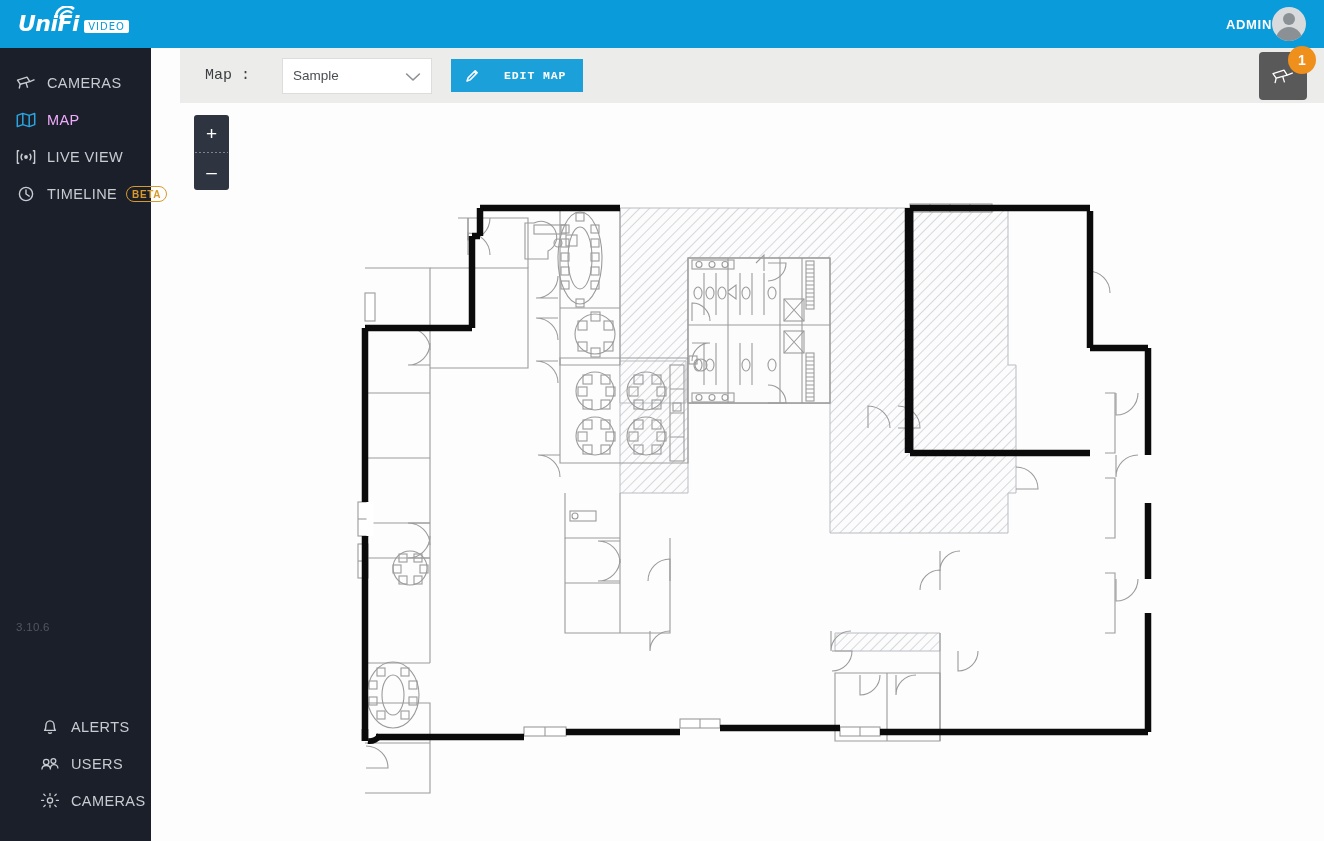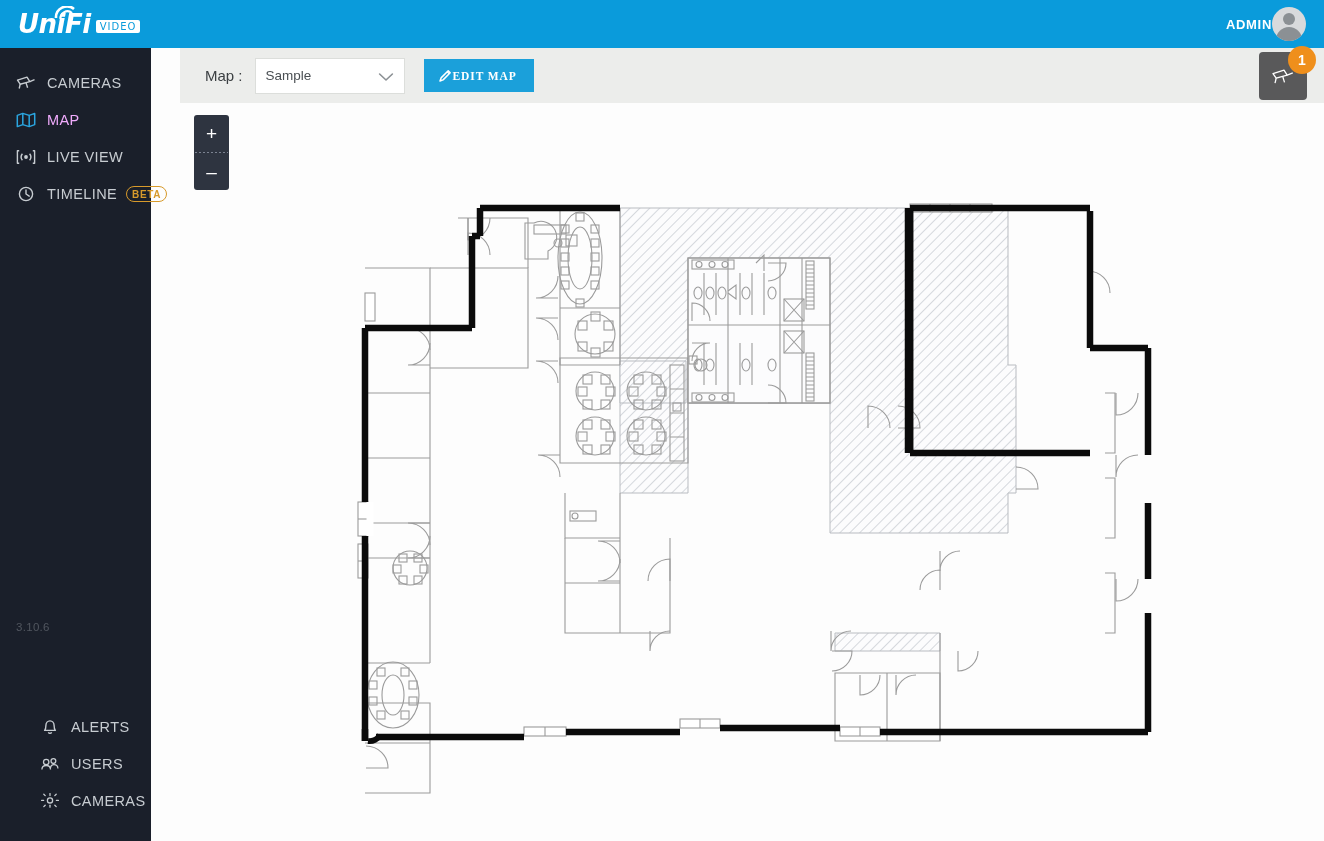--- a/index.html
+++ b/index.html
@@ -27,7 +27,7 @@
   .logo { position: relative; display: flex; align-items: flex-end; }
   .logo-text {
     font-family: "DejaVu Sans", sans-serif;
-    font-size: 26px; font-weight: bold; font-style: italic;
+    font-size: 22px; font-weight: bold; font-style: italic;
     color: #ffffff; letter-spacing: -0.5px; line-height: 22px;
   }
   .logo-arc {

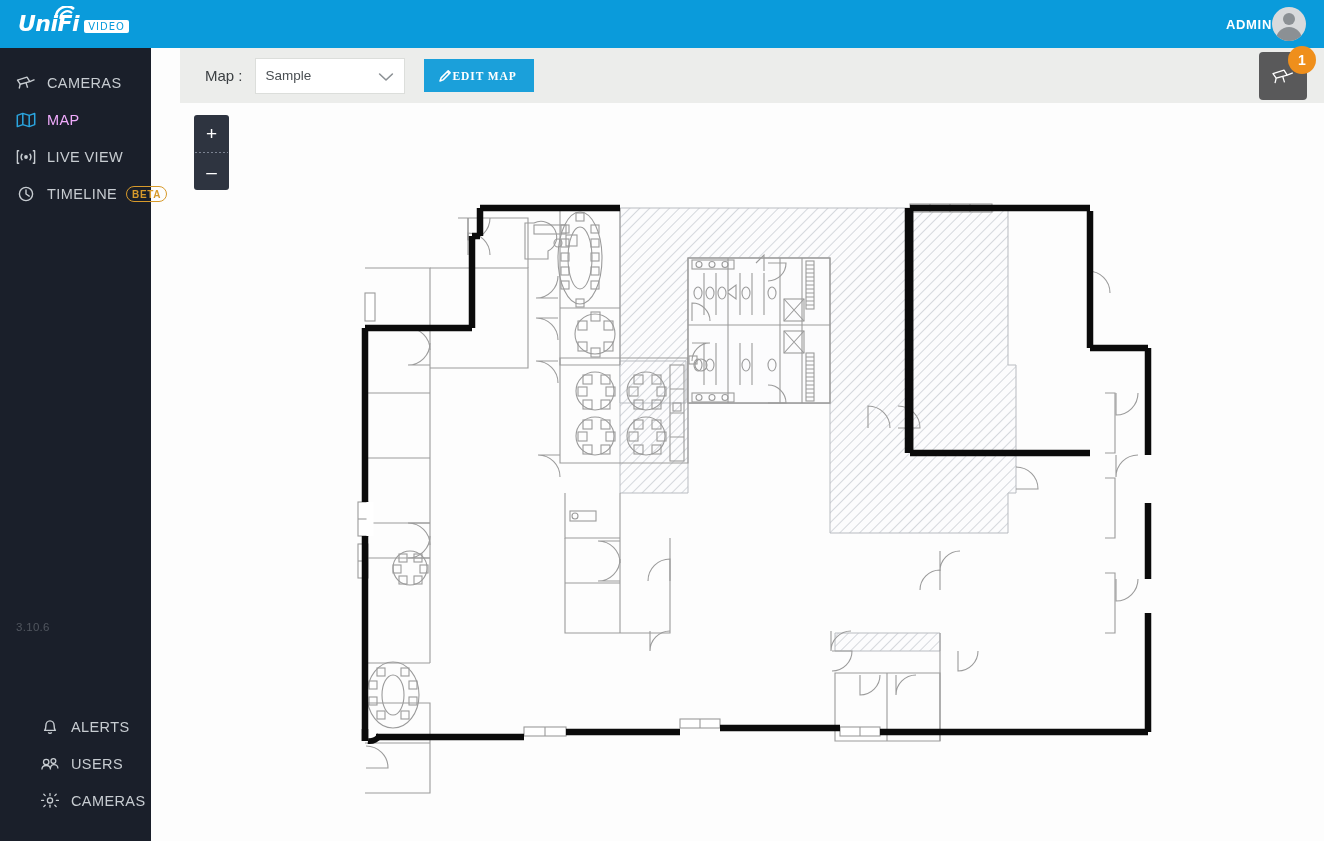--- a/index.html
+++ b/index.html
@@ -106,8 +106,8 @@
     padding-left: 25px;
   }
   .map-label {
-    font-size: 15px; color: #3c4043; margin-right: 12px;
-    font-family: Liberation Sans, sans-serif;
+    font-size: 15px; color: #3c4043; 
+    font-family: Liberation Mono, monospace;
   }
   .map-select {
     width: 150px; height: 36px;

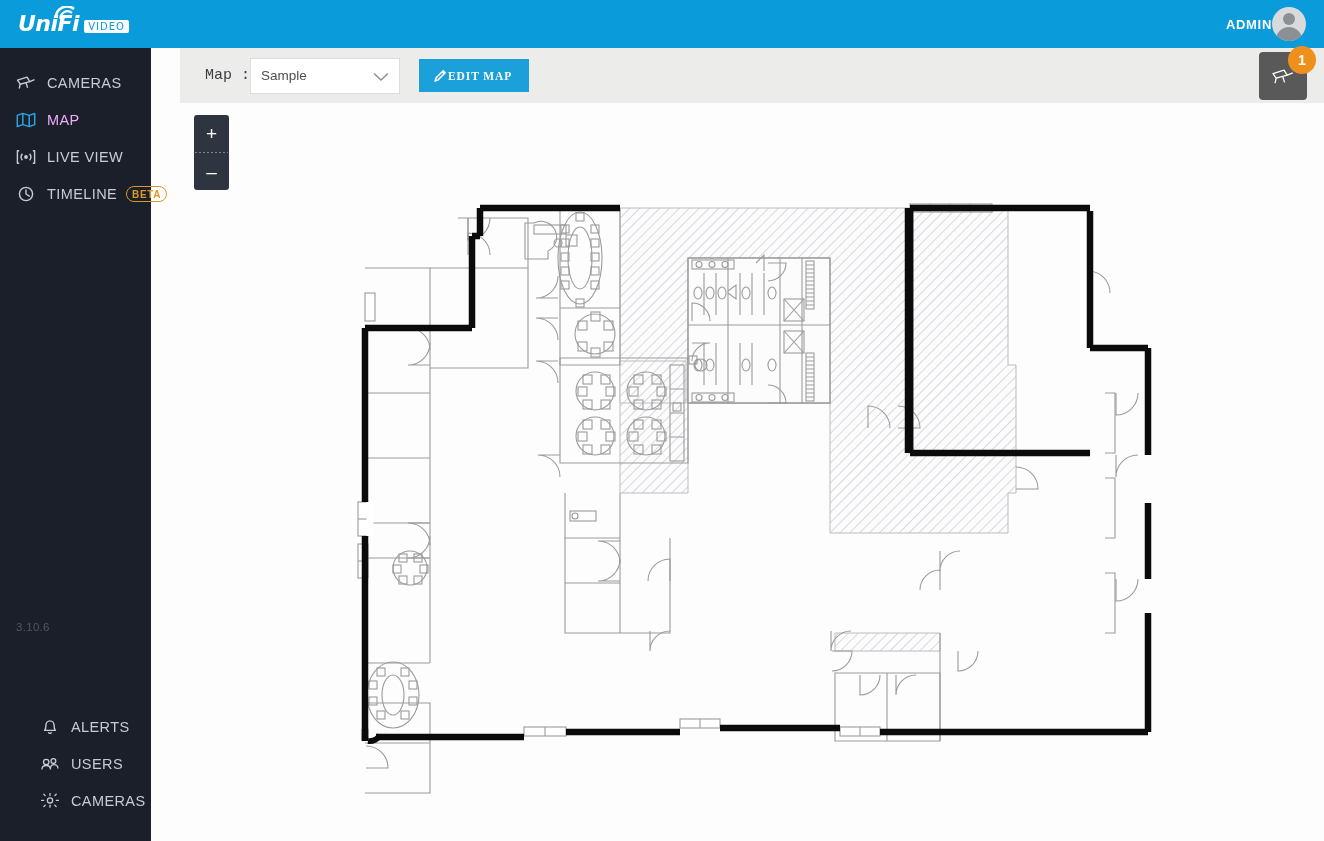--- a/index.html
+++ b/index.html
@@ -113,7 +113,7 @@
     width: 150px; height: 36px;
     background: #ffffff; border: 1px solid #dcdedb;
     display: flex; align-items: center; padding: 0 10px;
-    position: relative; cursor: pointer;
+    position: relative; cursor: pointer; margin-left: 32px;
   }
   .map-select .sel-val { font-size: 13.5px; color: #4a4f53; }
   .map-select .chev {

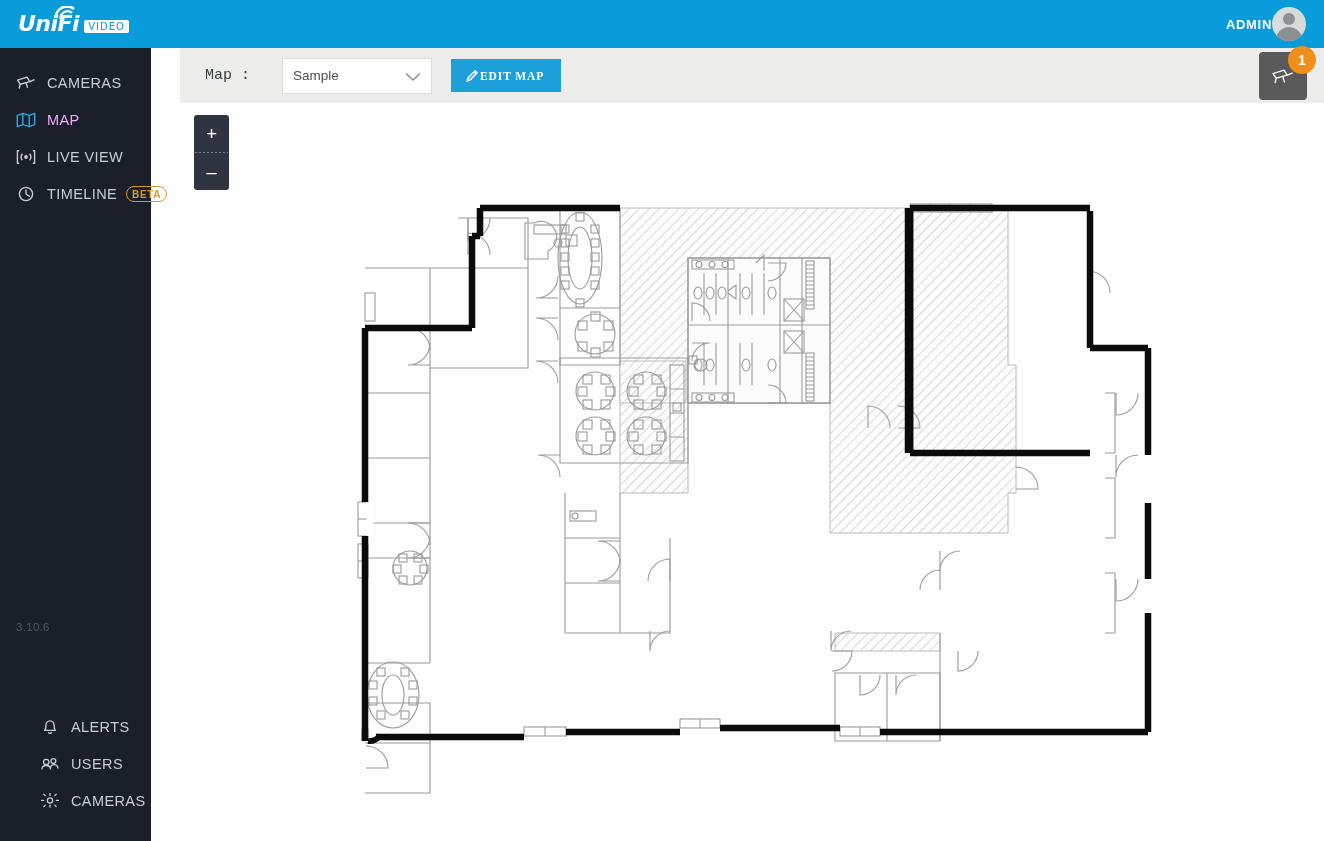--- a/index.html
+++ b/index.html
@@ -122,10 +122,10 @@
   .edit-map-btn {
     margin-left: 19px; height: 33px;
     background: #1ba0da; color: #fff;
-    display: flex; align-items: center; gap: 0;
+    display: flex; align-items: center; gap: 24px;
     padding: 0 17px 0 14px; border: none; cursor: pointer;
     font-size: 11.5px; font-weight: bold; letter-spacing: 0.9px;
-    font-family: Liberation Serif, serif;
+    font-family: Liberation Mono, monospace;
   }
 
   

